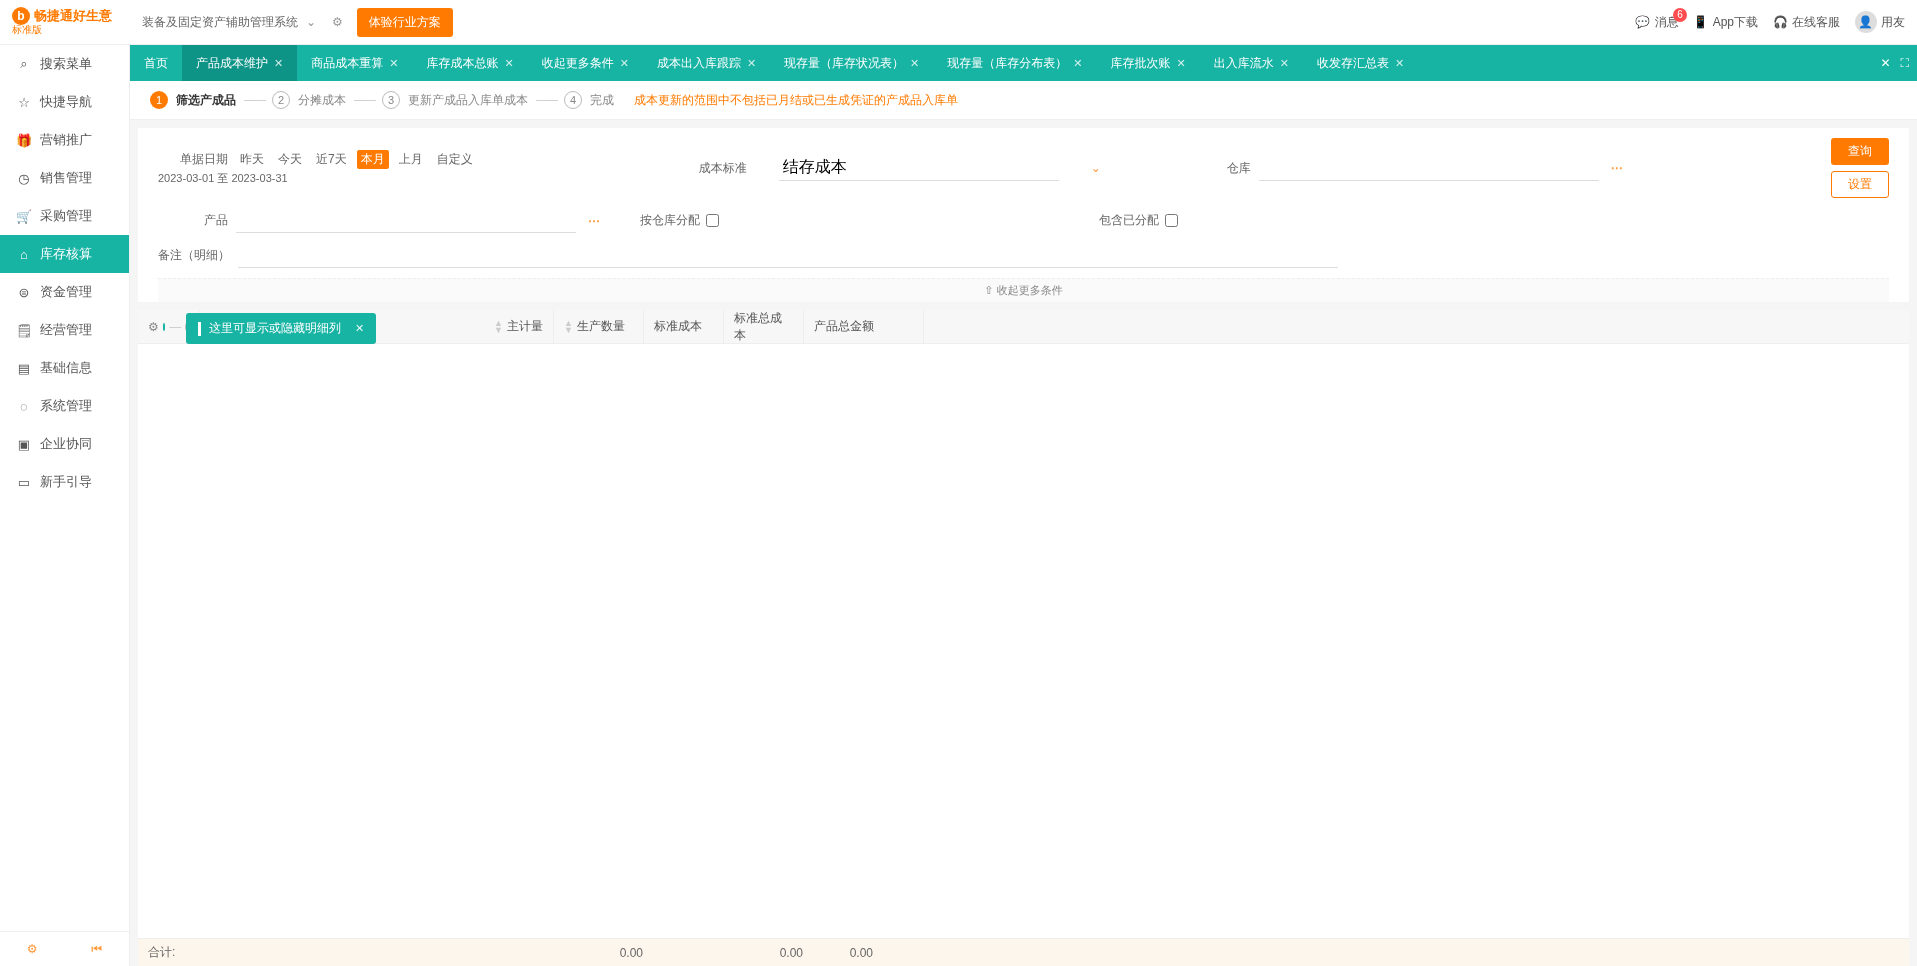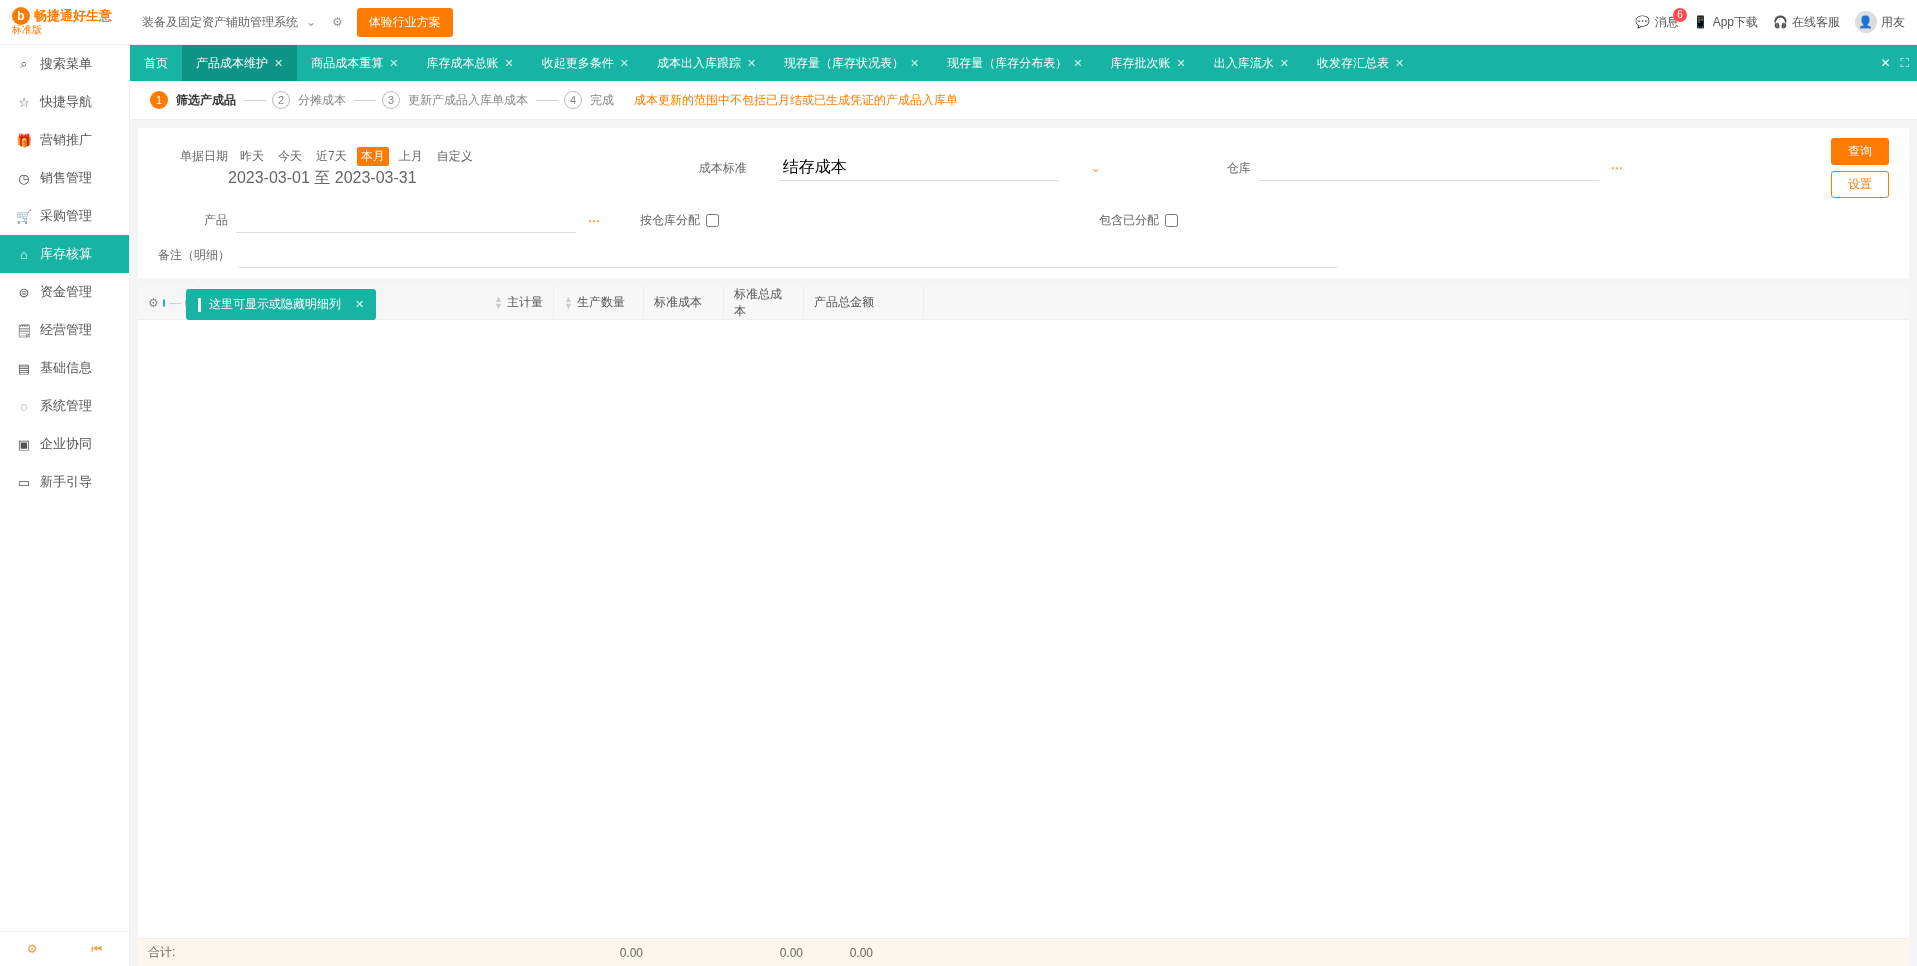--- a/index.html
+++ b/index.html
@@ -59,7 +59,7 @@
 .date-opts { display: flex; align-items: flex-start; gap: 6px; }
 .date-opt { color: #666; cursor: pointer; padding: 1px 4px; }
 .date-opt.active { background: #ff7a00; color: #fff; border-radius: 2px; }
-.date-range { color: #666; font-size: 16px; margin-left: 70px; margin-top: -6px; }
+.date-range { color: #666; font-size: 11px; margin-top: -6px; }
 .input-line { border: none; border-bottom: 1px solid #ddd; padding: 3px 4px; font-size: 16px; background: transparent; outline: none; }
 .input-narrow { width: 280px; }
 .input-wide { width: 340px; }

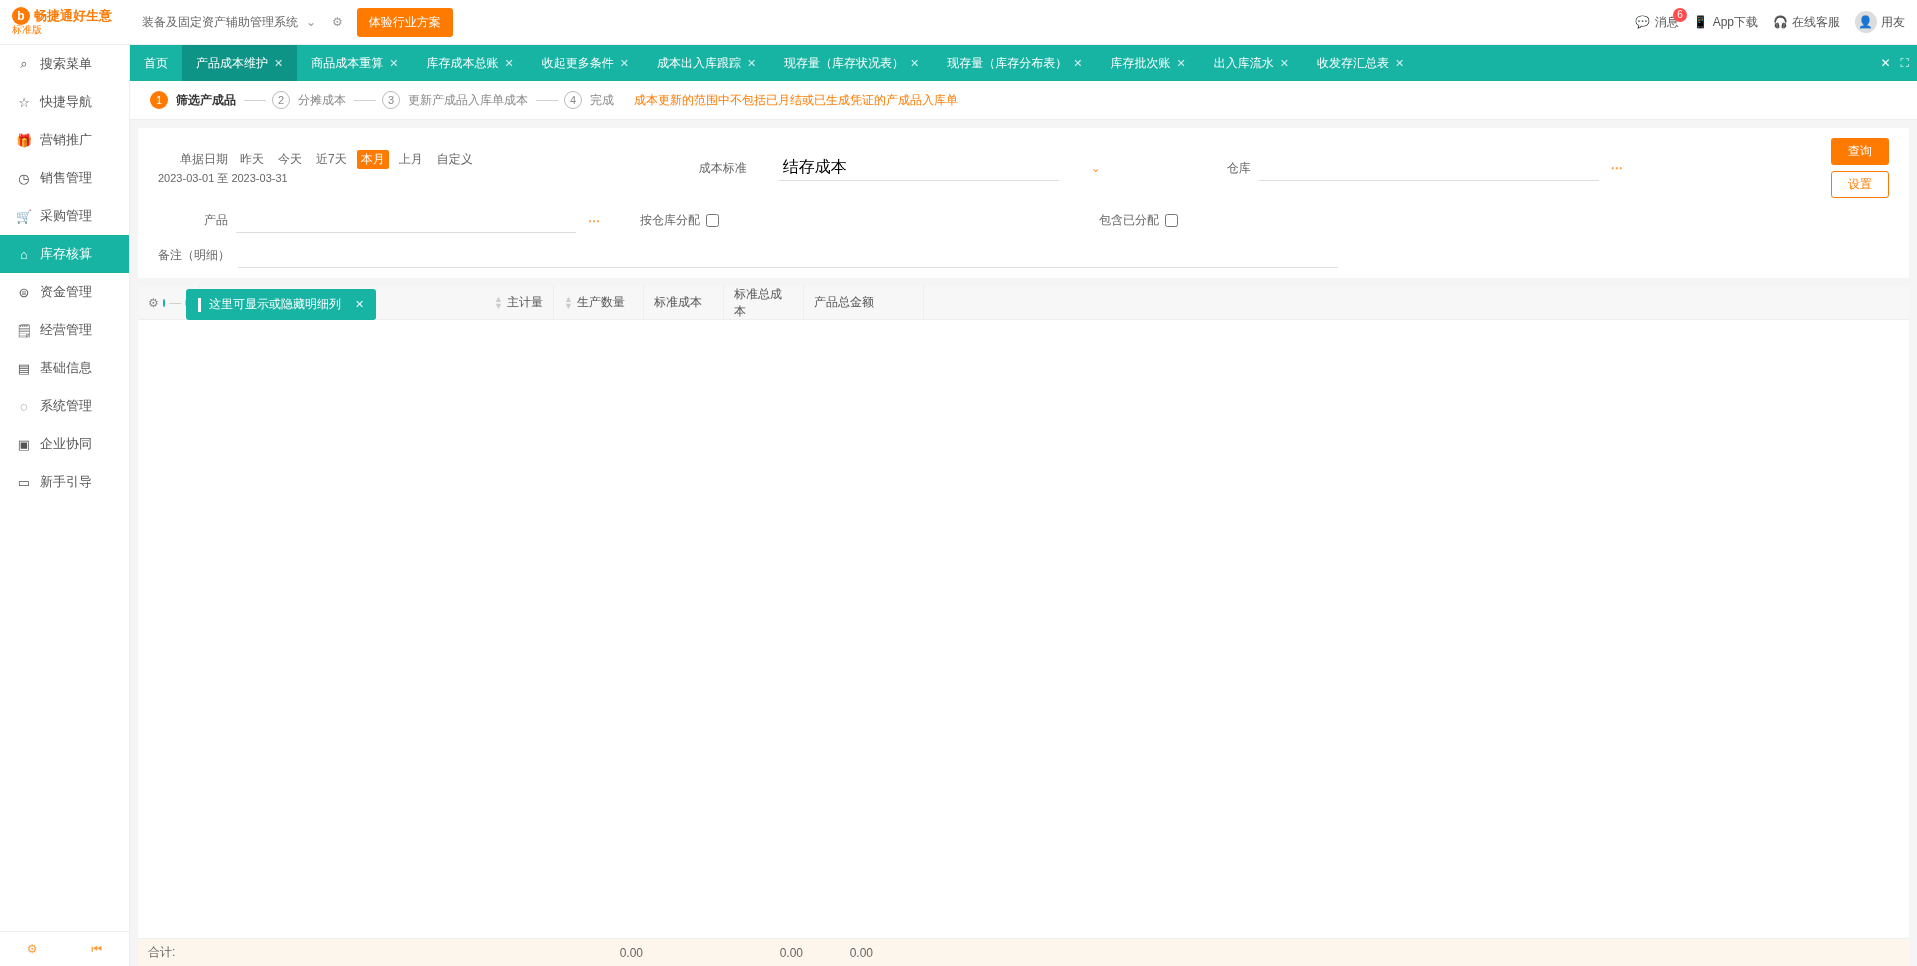--- a/index.html
+++ b/index.html
@@ -320,6 +320,9 @@
         </div>
       </div>
 
+      <div class="collapse-bar">
+        <span>⇧ </span><span>收起更多条件</span>
+      </div>
     </div>
 
     <div class="table-wrap">

